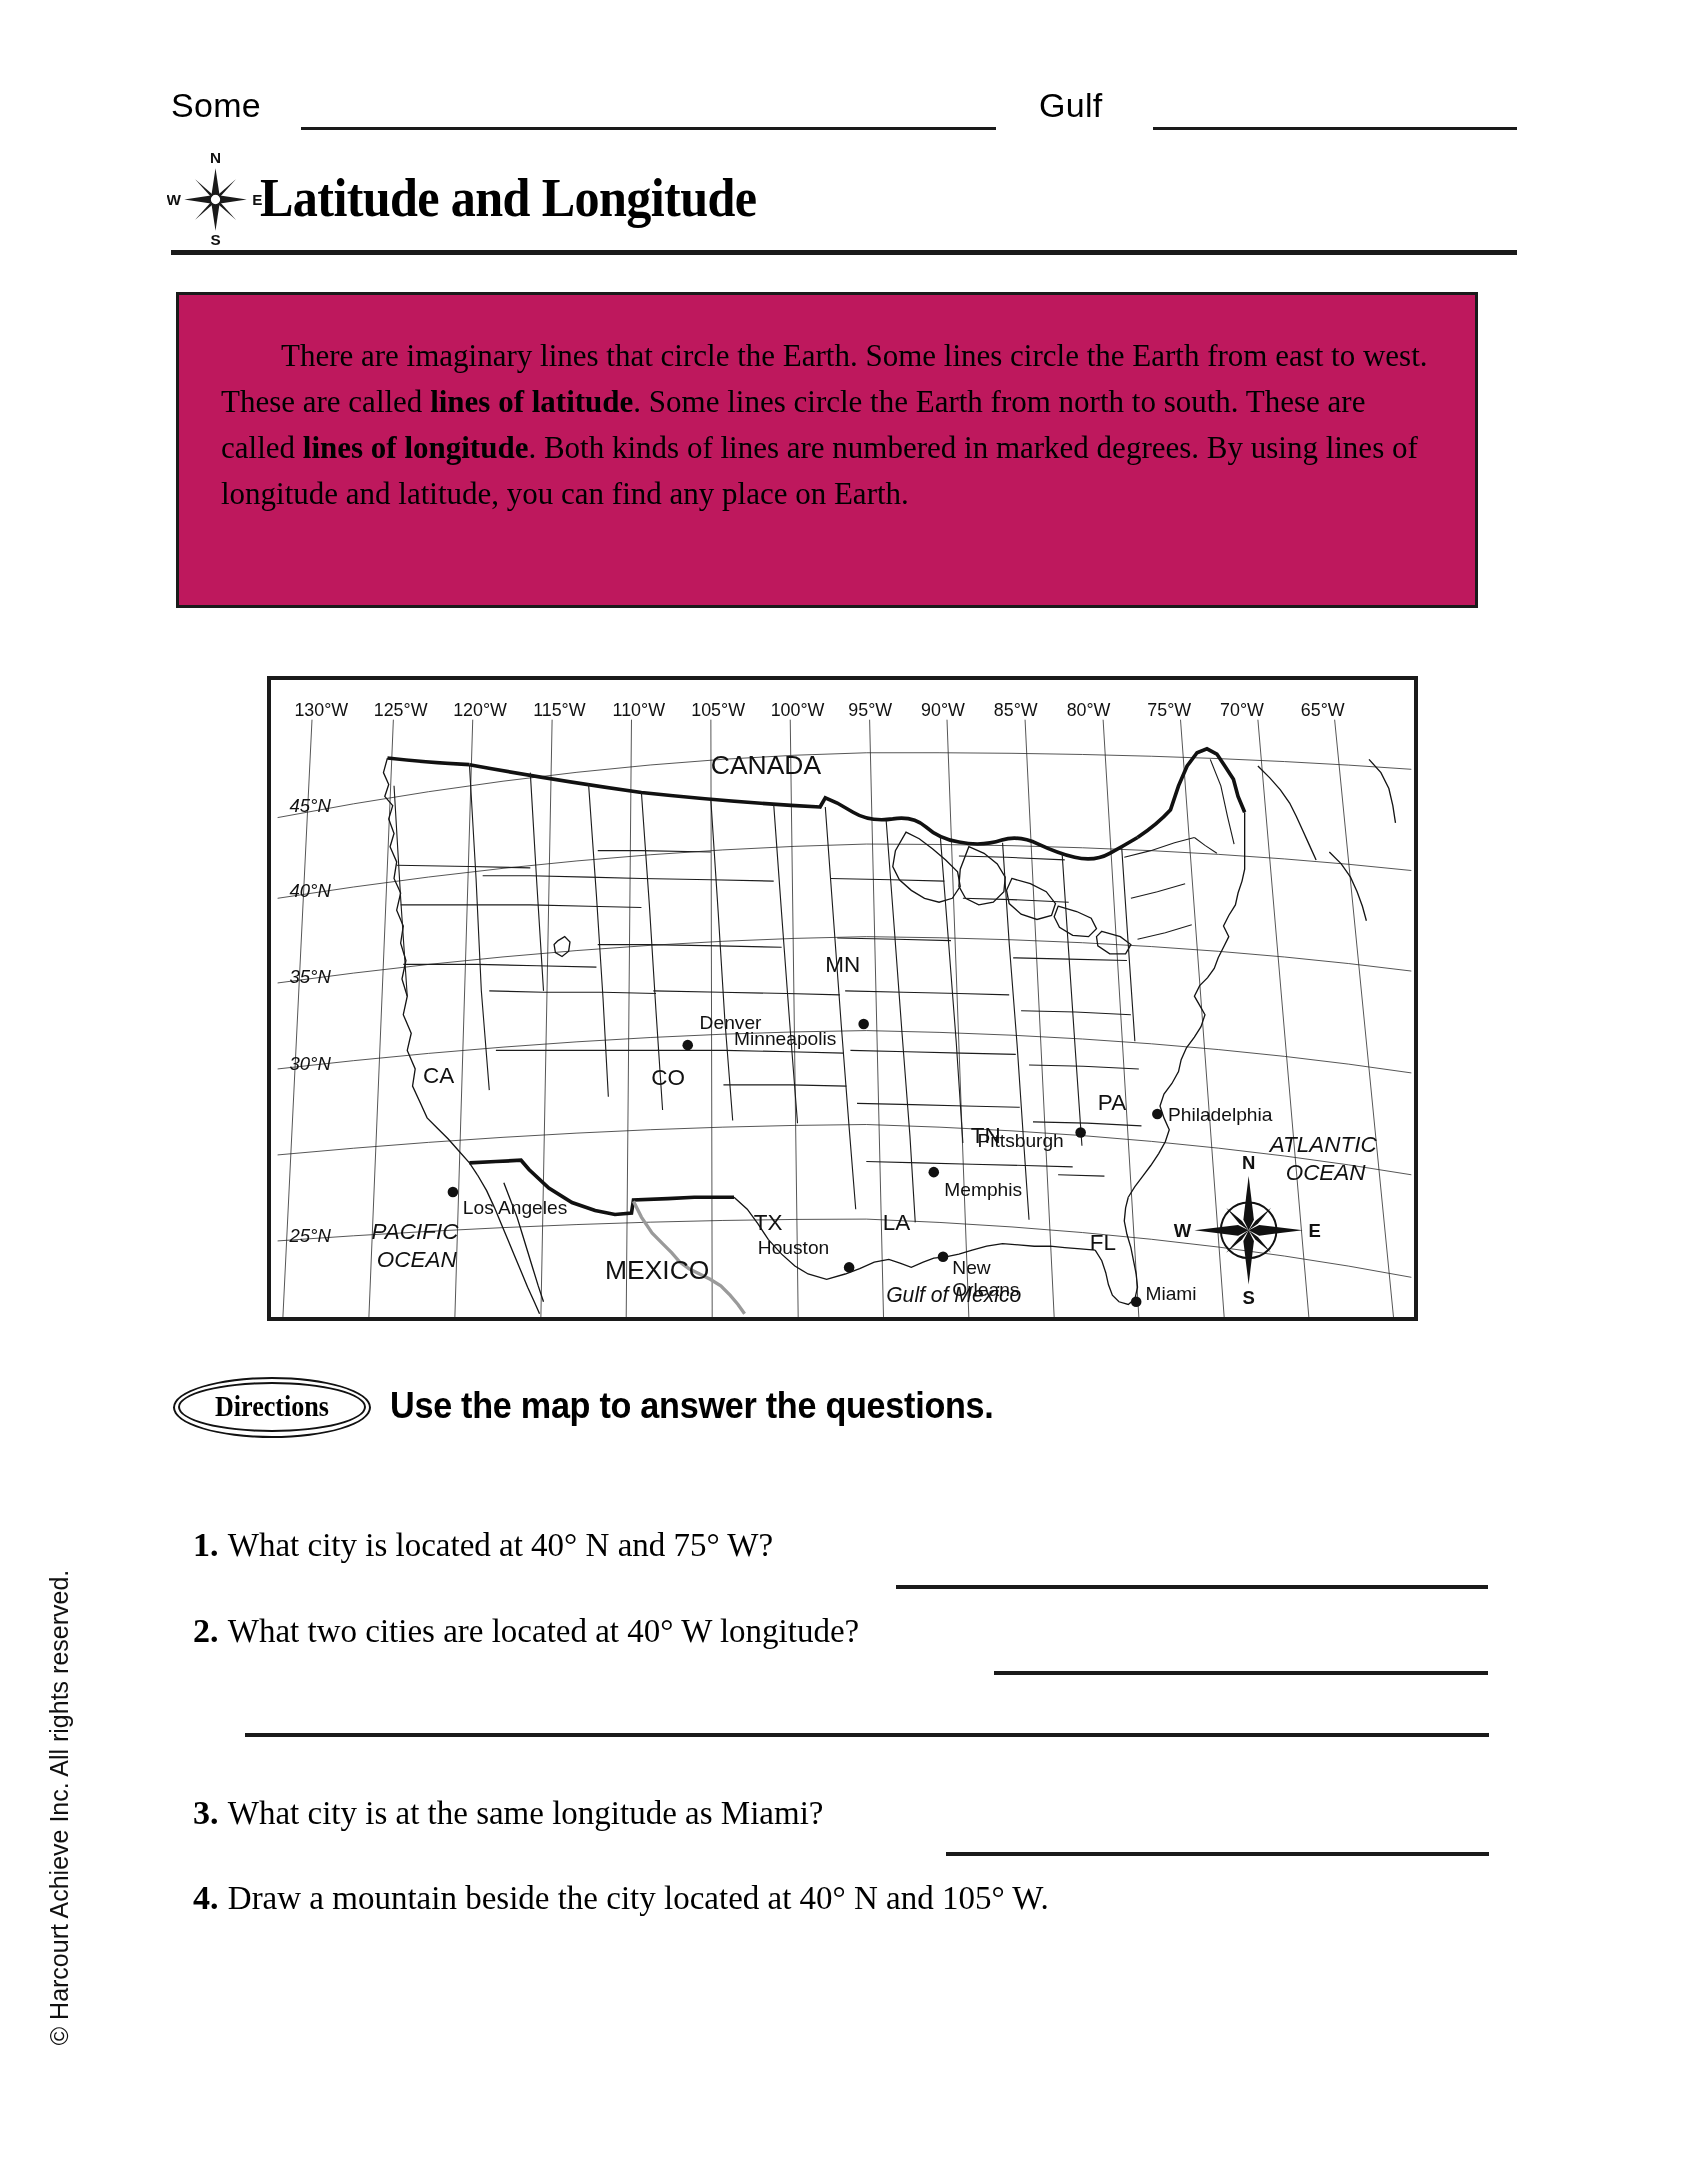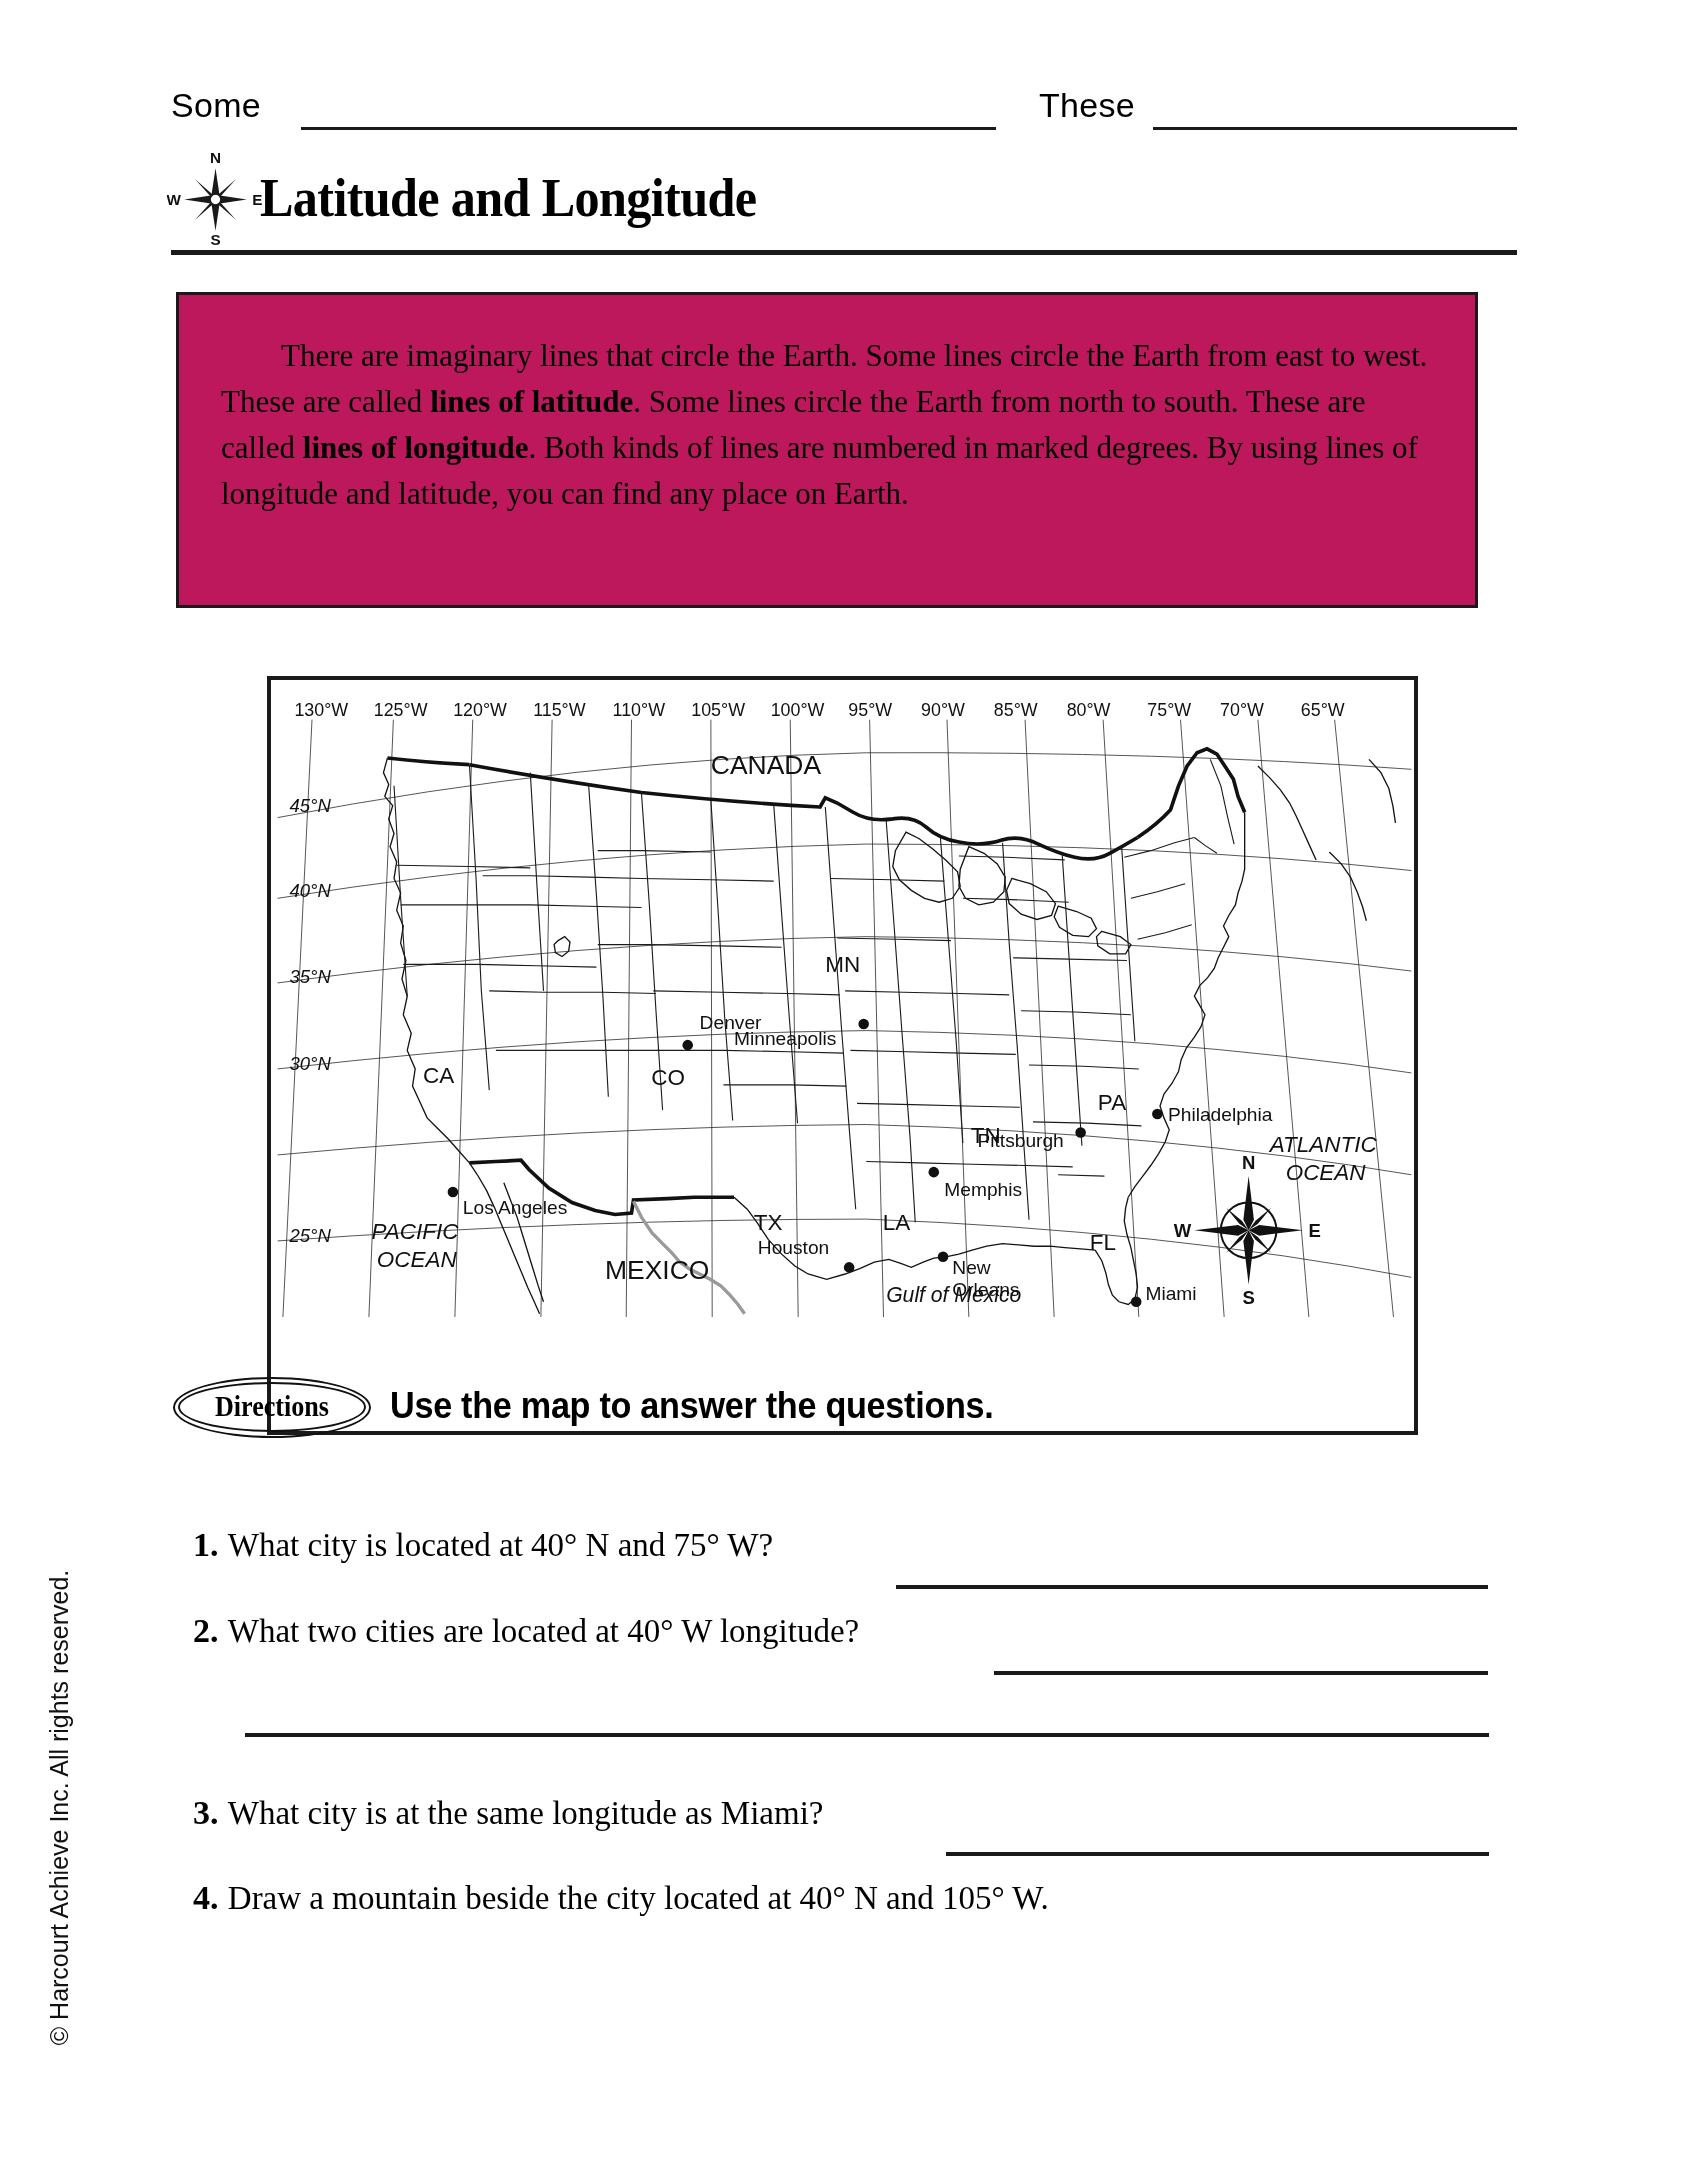--- a/index.html
+++ b/index.html
@@ -81,7 +81,7 @@
 
 <div class="abs" id="name-label">Some</div>
 <div class="abs rule" id="name-rule"></div>
-<div class="abs" id="date-label">These</div>
+<div class="abs" id="date-label">Gulf</div>
 <div class="abs rule" id="date-rule"></div>
 
 <div class="abs" id="title-compass">

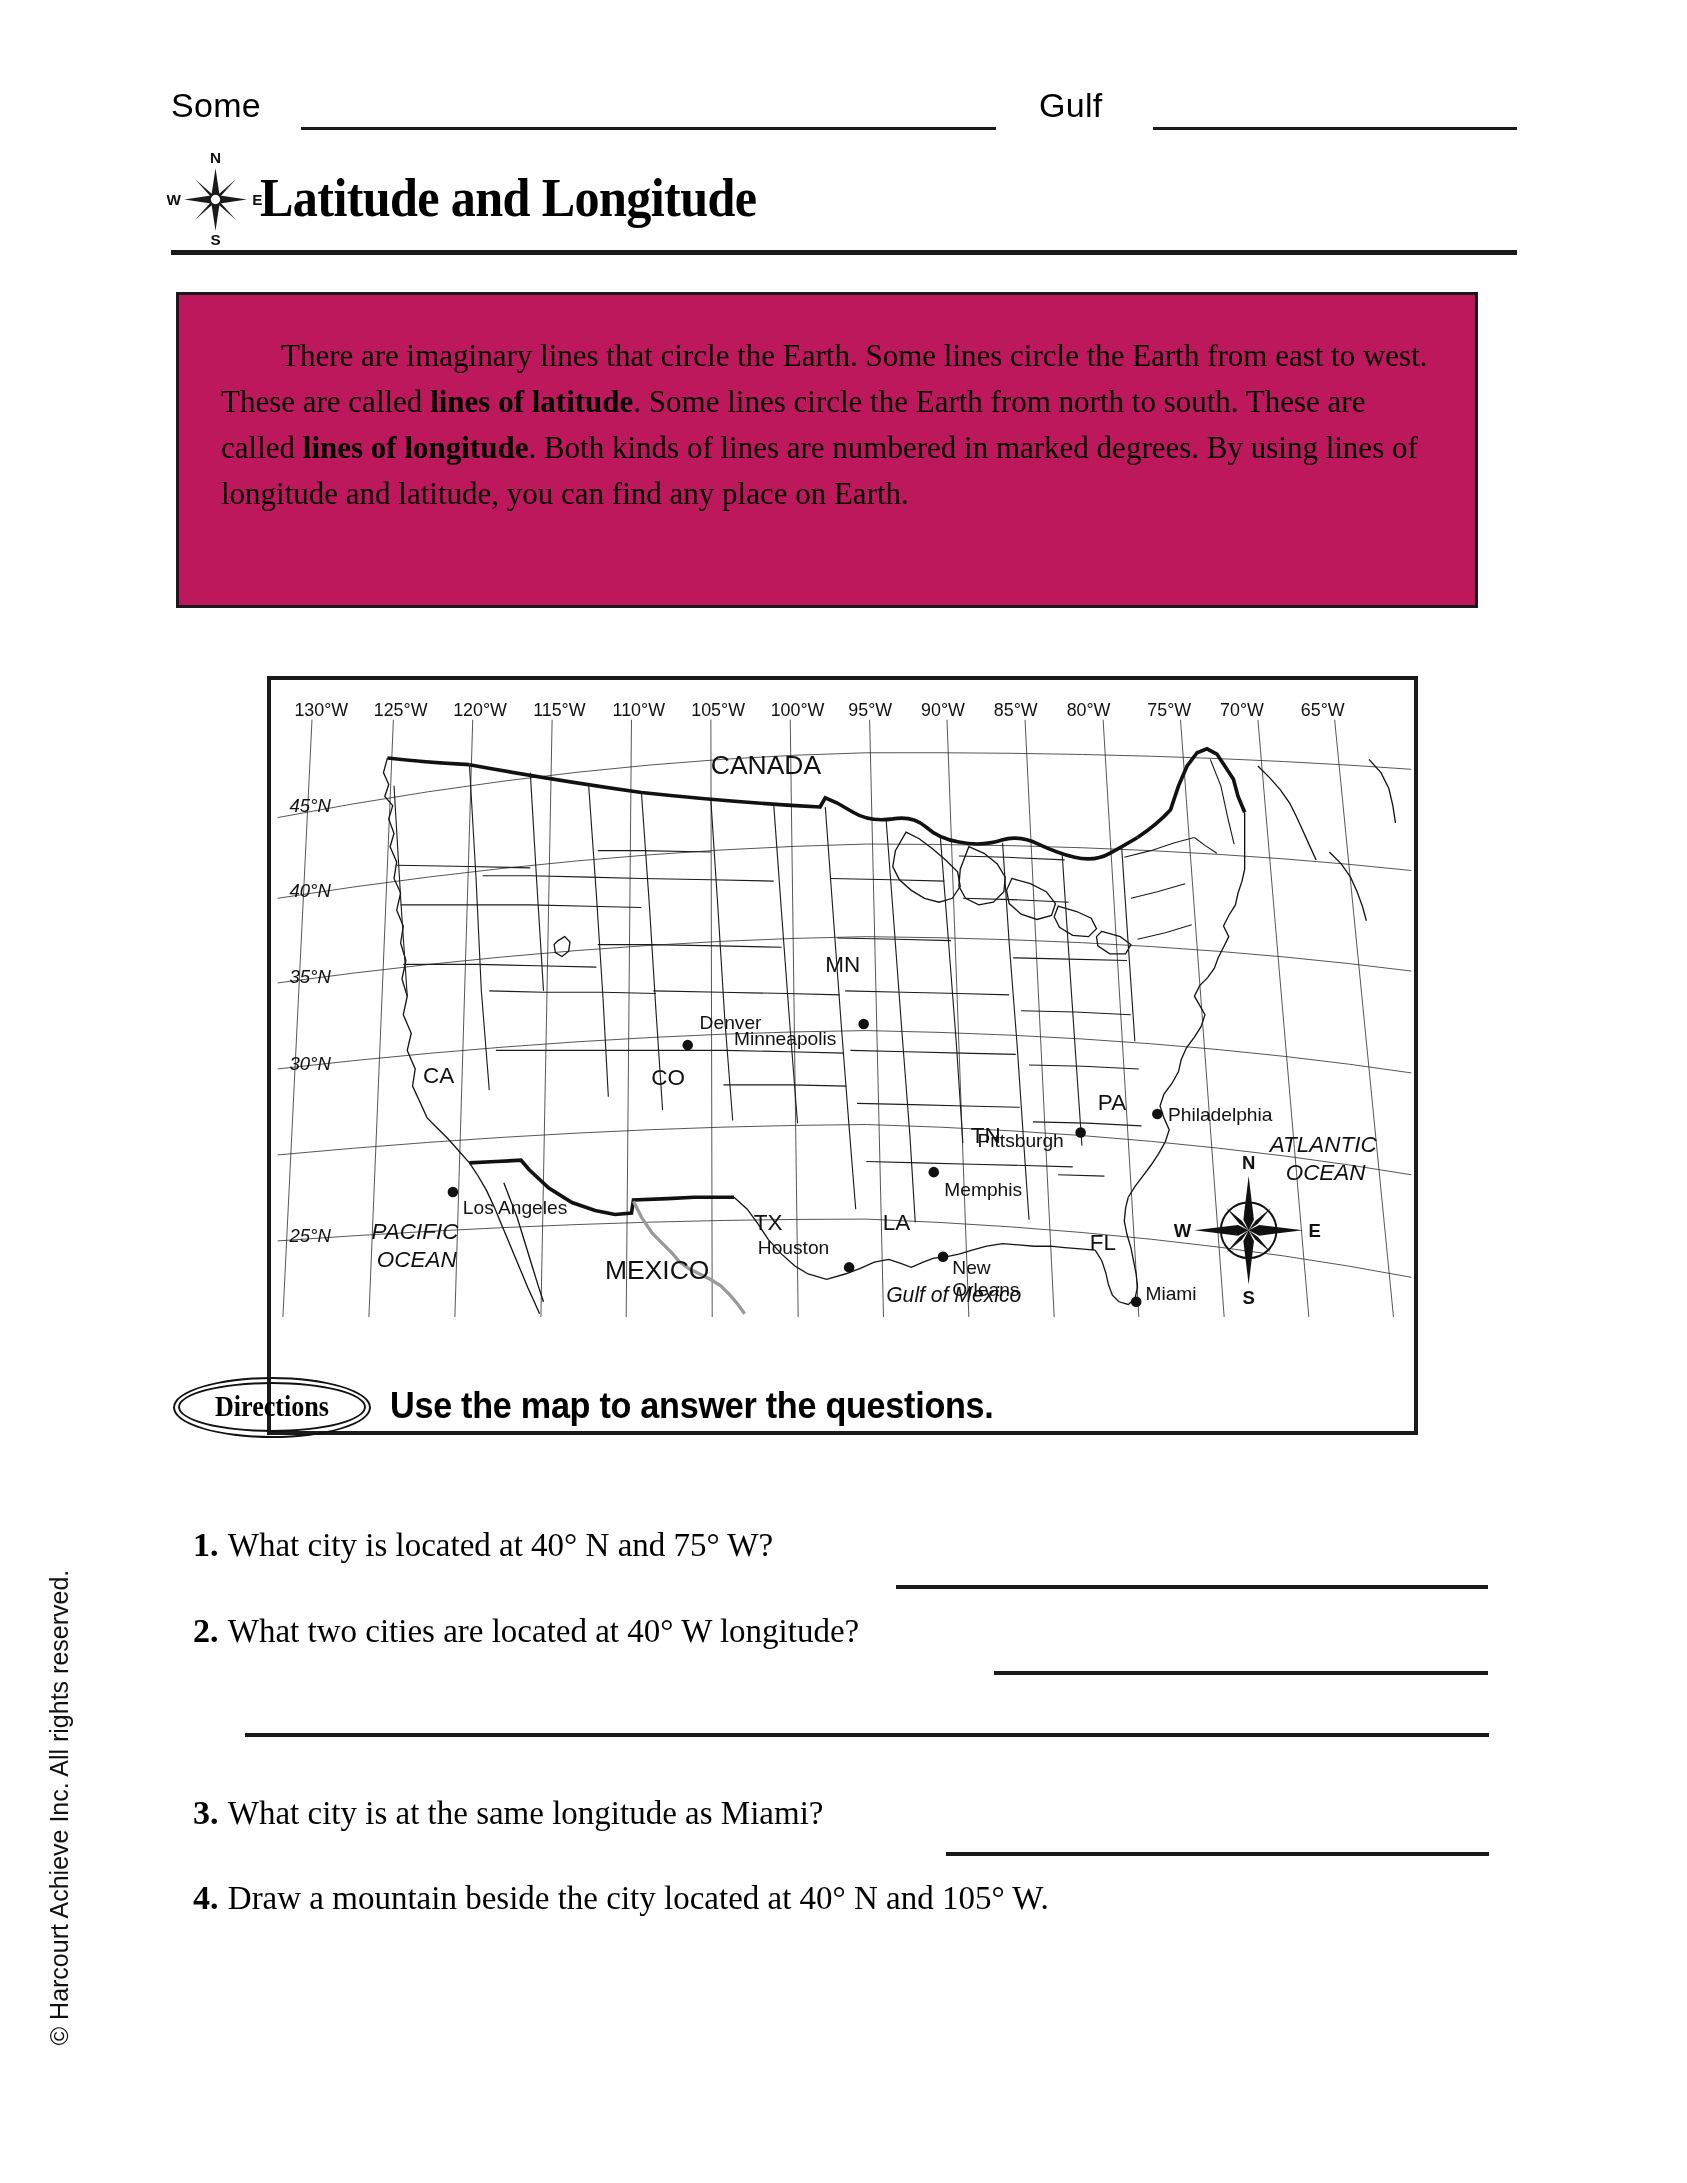--- a/index.html
+++ b/index.html
@@ -30,7 +30,7 @@
   #intro-text b{font-weight:bold;}
 
   
-  #map-frame{left:267px;top:676px;width:1151px;height:759px;border:4px solid #1a1a1a;background:#fff;box-sizing:border-box;}
+  #map-frame{left:267px;top:676px;width:1151px;height:645px;border:4px solid #1a1a1a;background:#fff;box-sizing:border-box;}
   #map-svg{position:absolute;left:0;top:0;}
   .lon-lab{font-family:"Liberation Sans",sans-serif;font-size:27px;fill:#111;text-anchor:middle;}
   .lat-lab{font-family:"Liberation Sans",sans-serif;font-size:28px;fill:#111;font-style:italic;}

